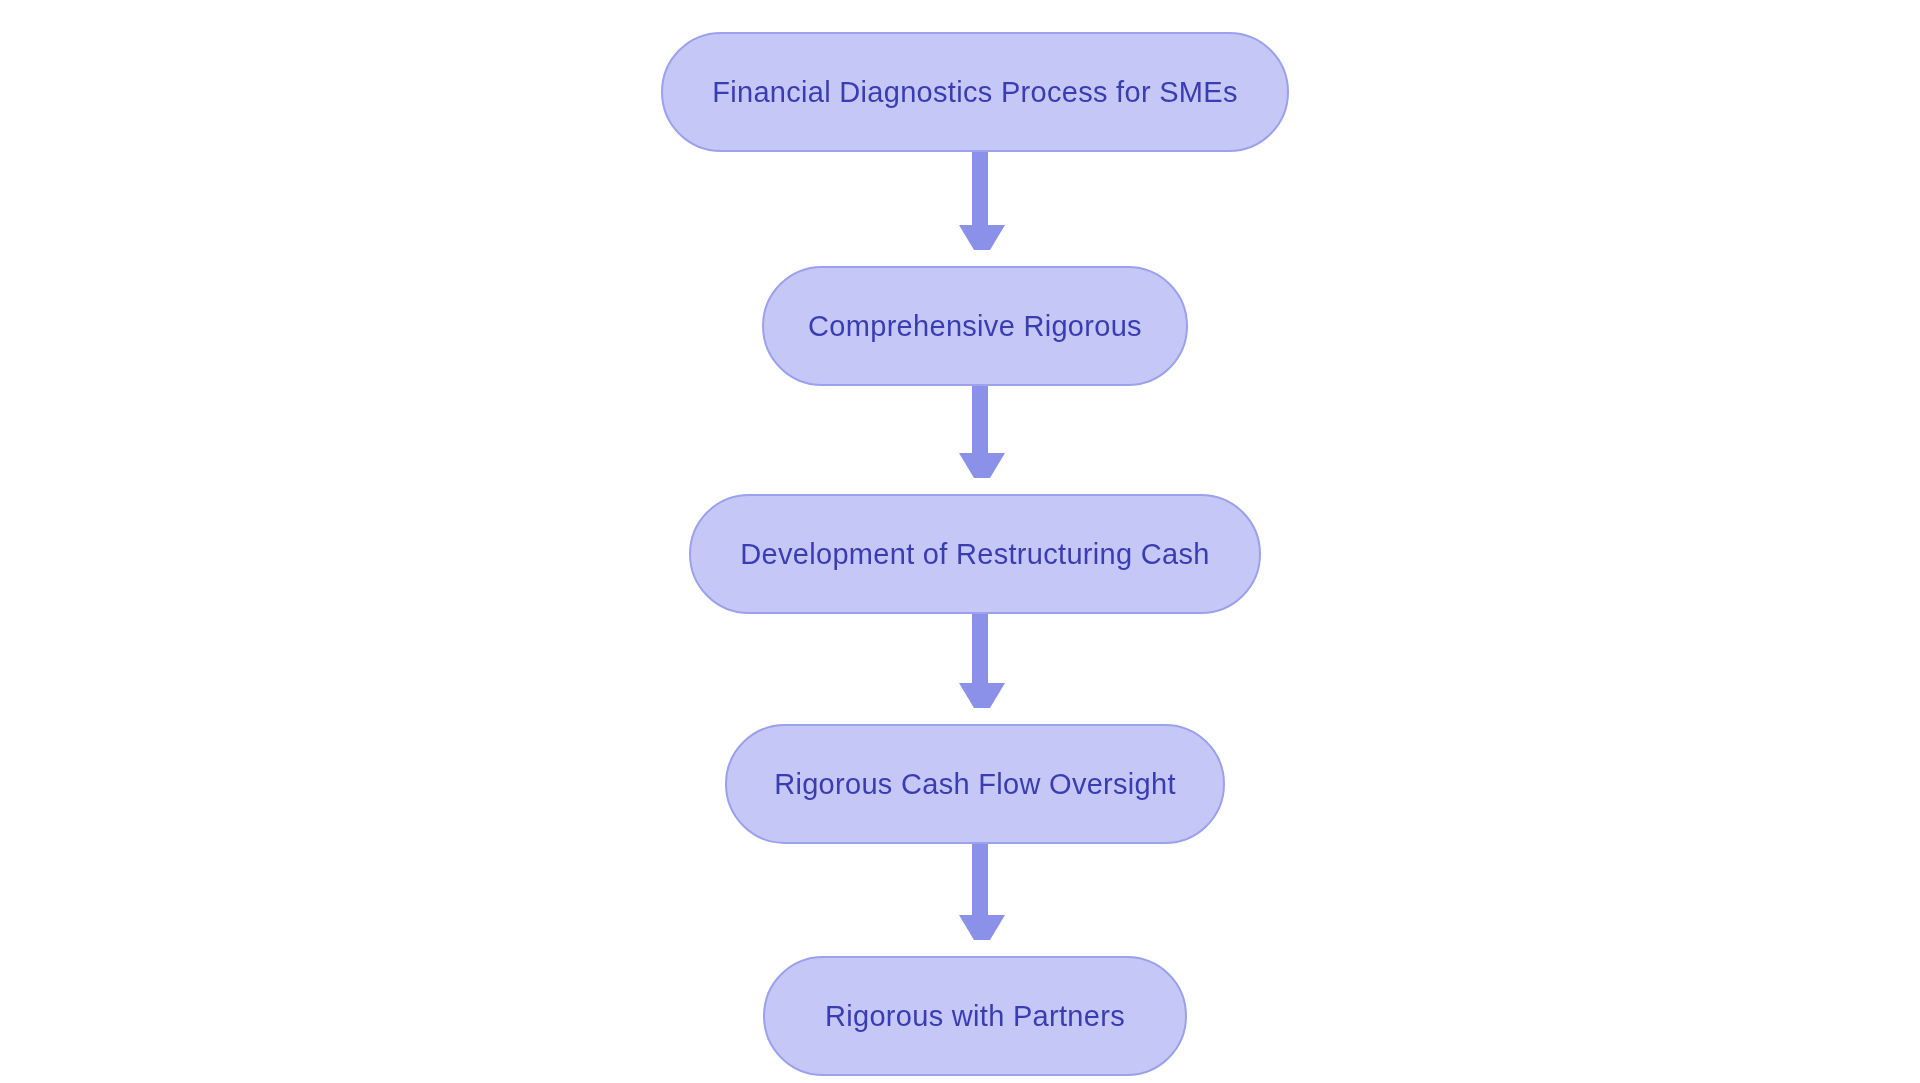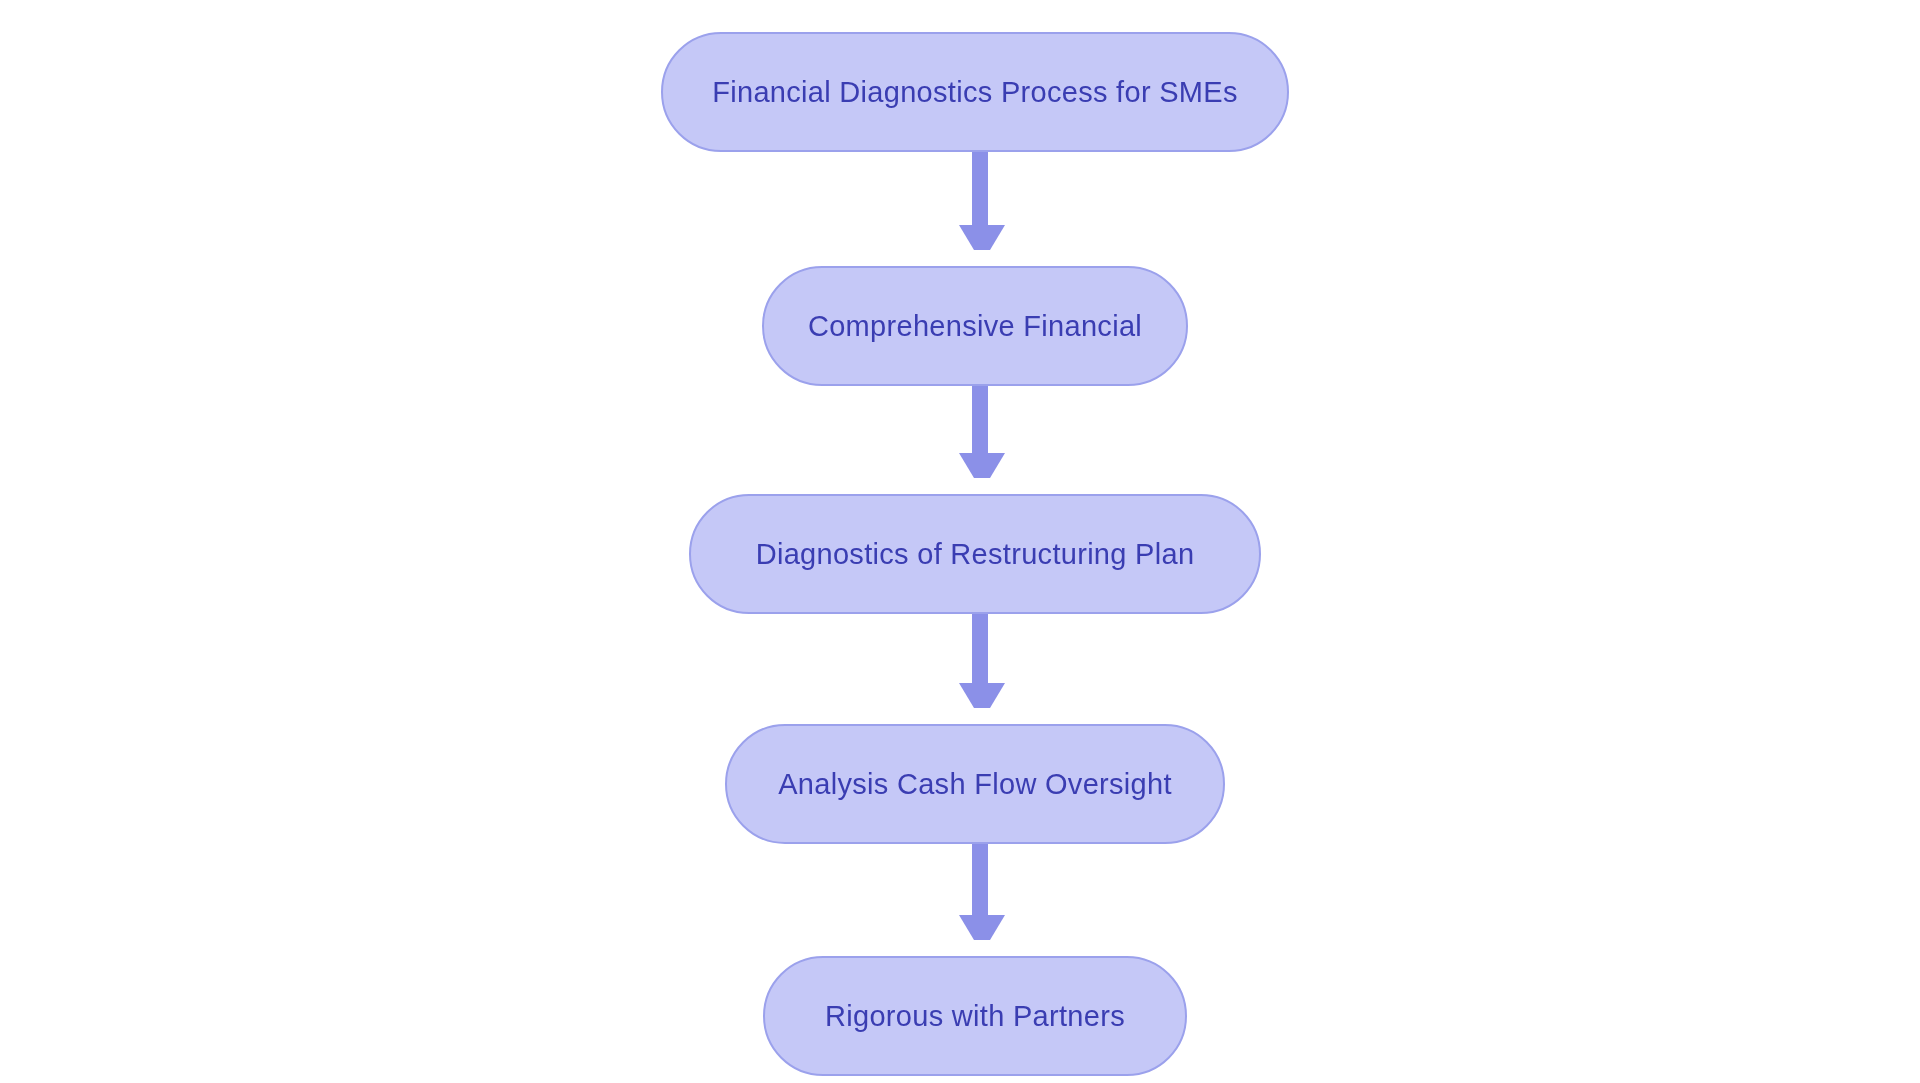--- a/index.html
+++ b/index.html
@@ -85,7 +85,7 @@
   </div>
 
   <div class="flow-node node-1">
-    <span>Comprehensive Financial</span>
+    <span>Comprehensive Rigorous</span>
   </div>
 
   <div class="arrow arrow-1">

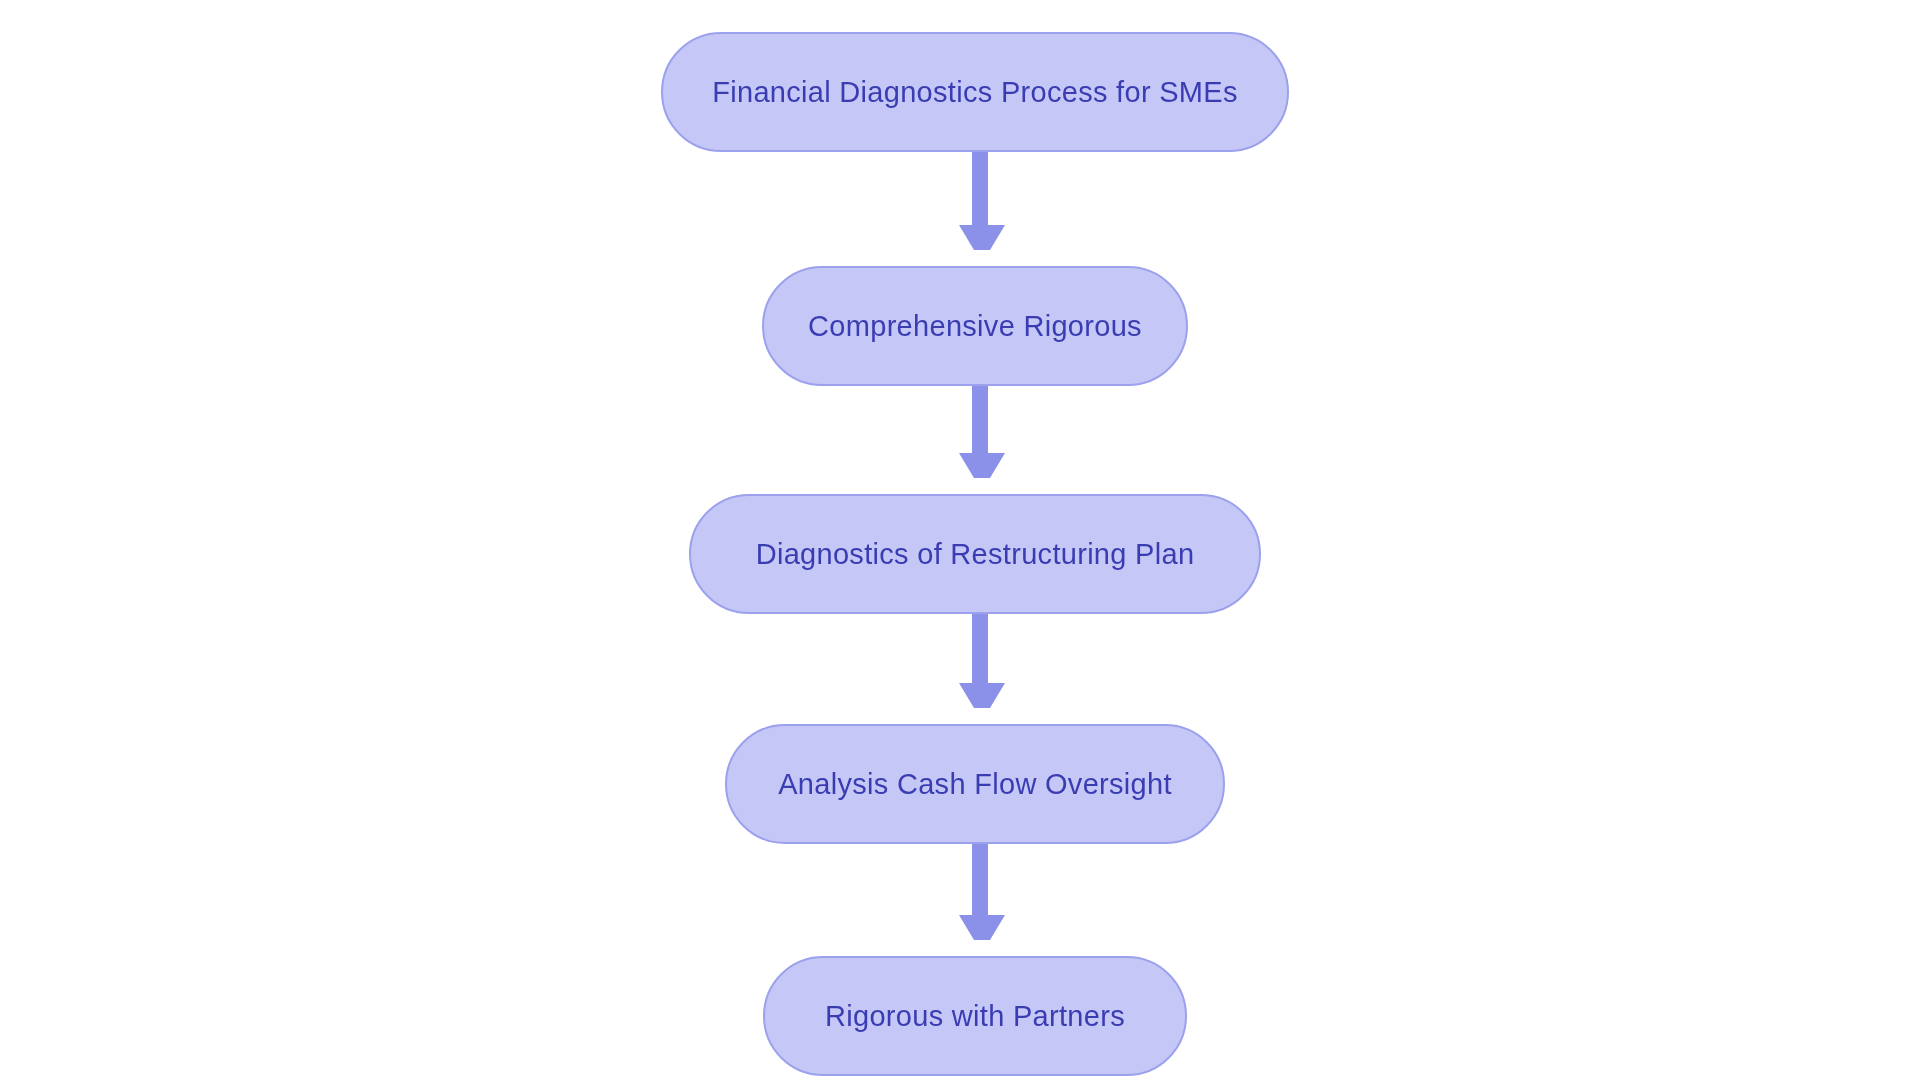--- a/index.html
+++ b/index.html
@@ -94,7 +94,7 @@
   </div>
 
   <div class="flow-node node-2">
-    <span>Diagnostics of Restructuring Plan</span>
+    <span>Development of Restructuring Cash</span>
   </div>
 
   <div class="arrow arrow-2">

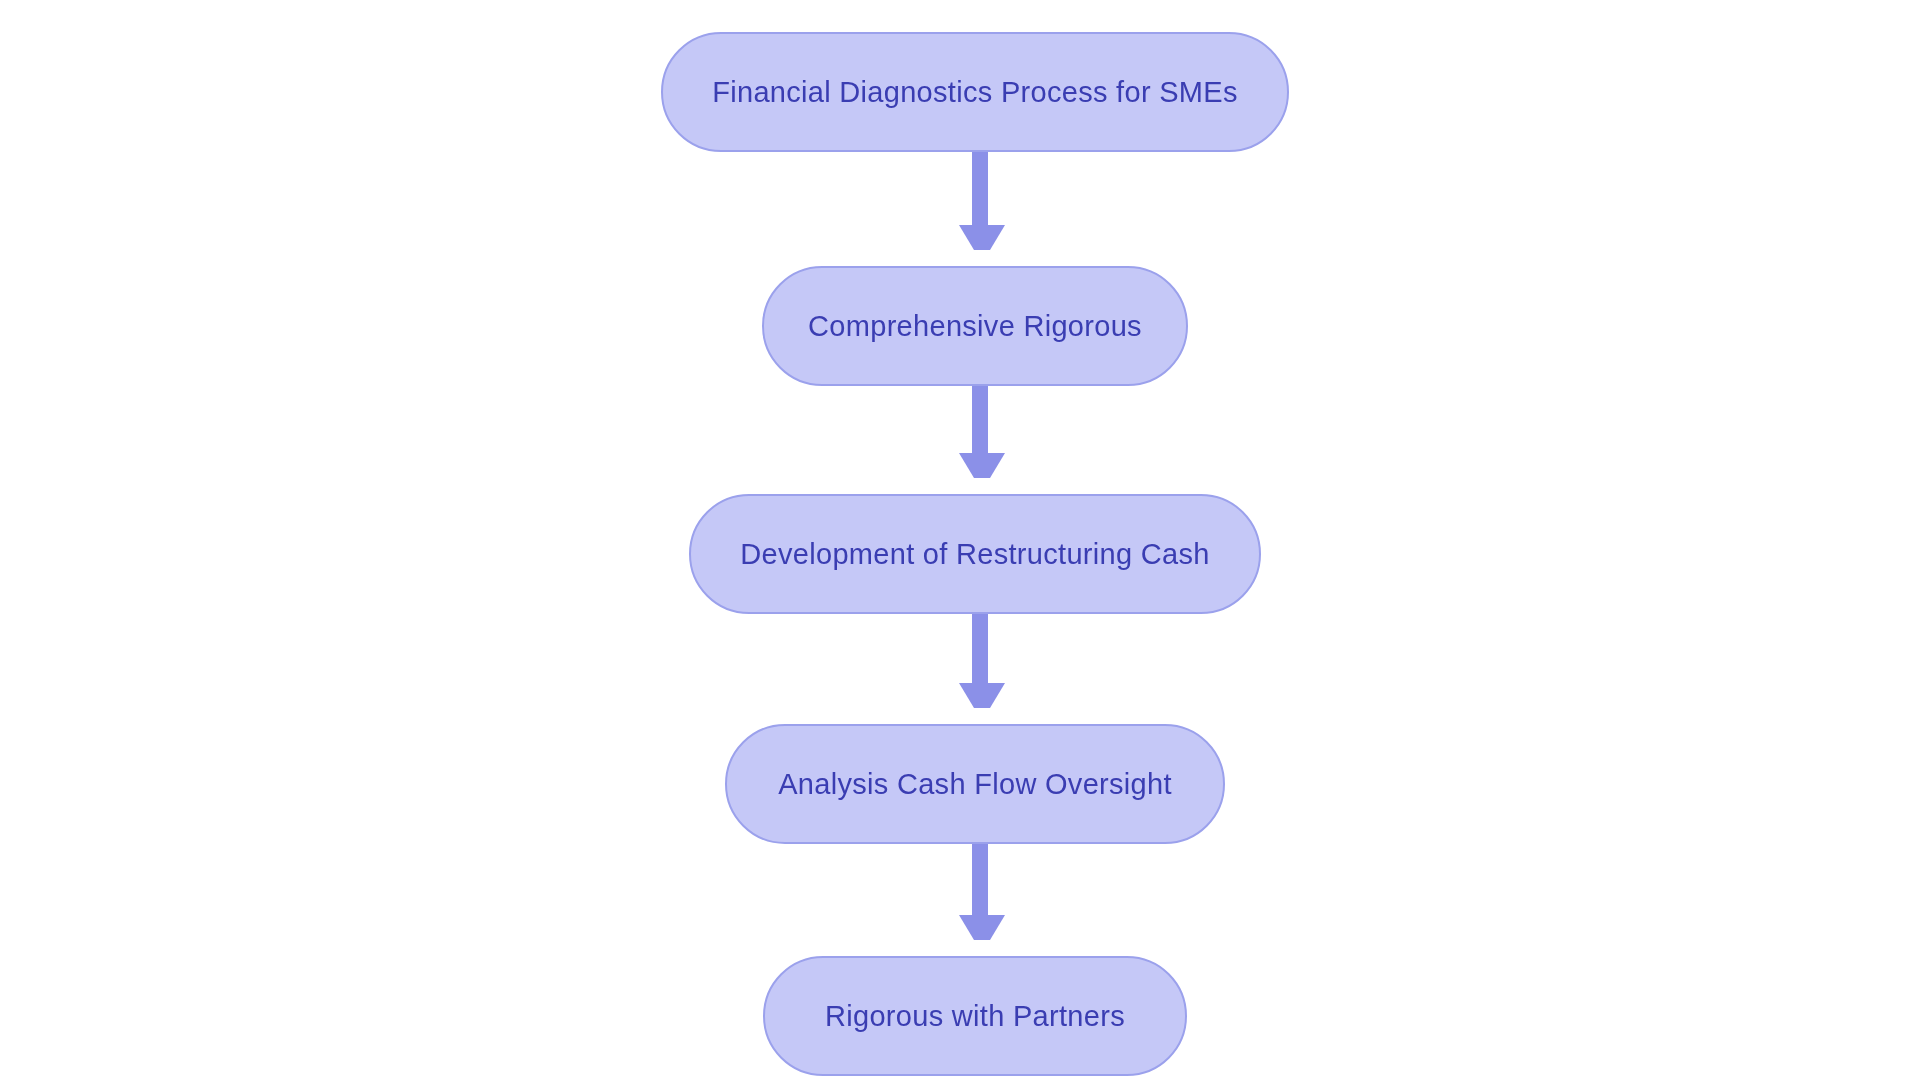--- a/index.html
+++ b/index.html
@@ -103,7 +103,7 @@
   </div>
 
   <div class="flow-node node-3">
-    <span>Analysis Cash Flow Oversight</span>
+    <span>Rigorous Cash Flow Oversight</span>
   </div>
 
   <div class="arrow arrow-3">

